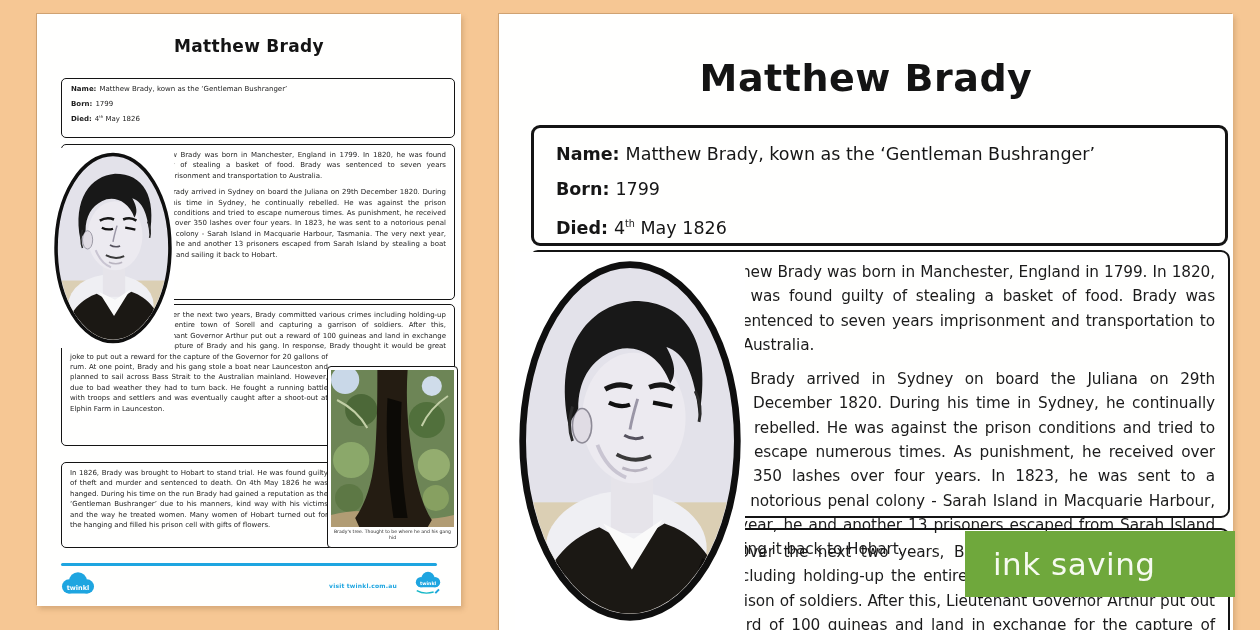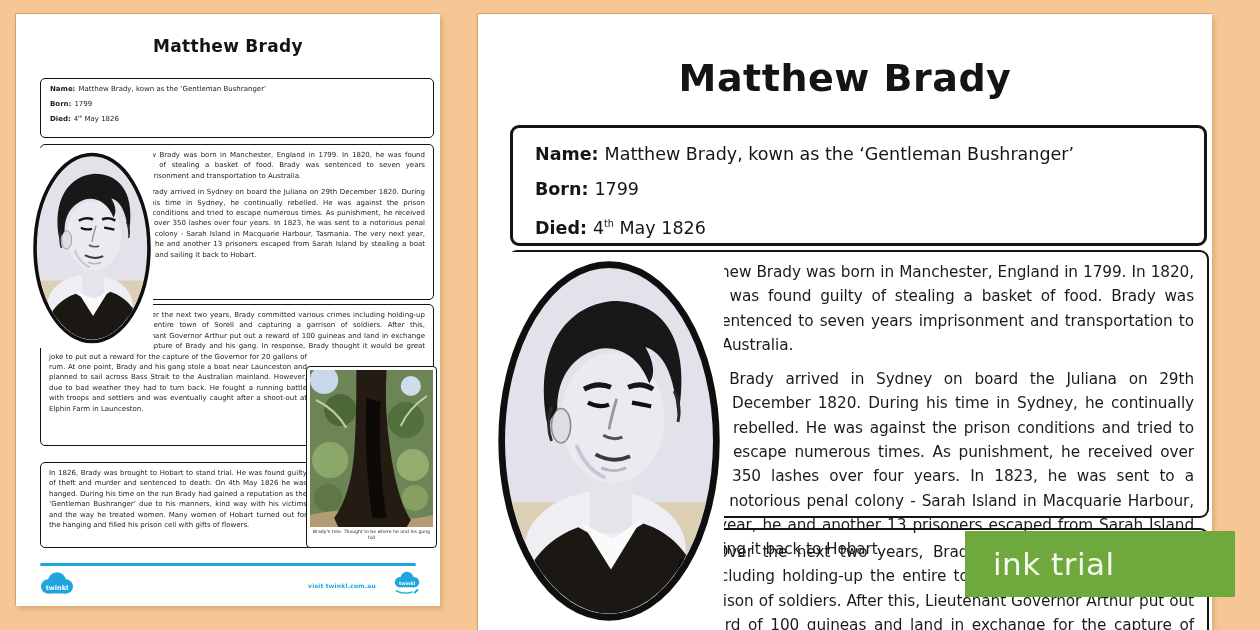--- a/index.html
+++ b/index.html
@@ -14,6 +14,7 @@
   .page {
     position:absolute; background:#fffffe;
     box-shadow:-1px -1px 0 rgba(141,100,58,.35), 2px 3px 5px rgba(120,80,40,.25);
+    margin-left:21px;
   }
   .page-left  { left:16px;  top:14px; width:424px; height:592px; }
   .page-right { left:478px; top:14px; width:734px; height:700px; }

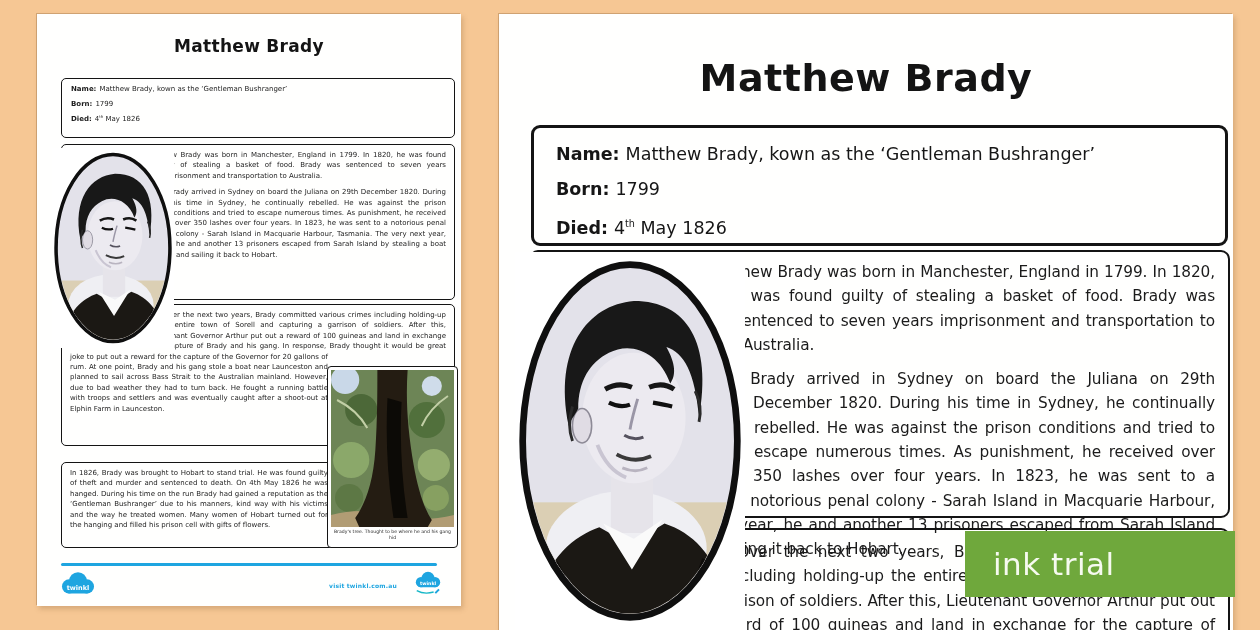--- a/index.html
+++ b/index.html
@@ -249,7 +249,7 @@
   </div>
 
   <div class="eco-bar" style="background-color: rgb(111, 168, 60);">
-    <span class="eco-bar-text">ink trial</span>
+    <span class="eco-bar-text">ink saving</span>
   </div>
 
 </div>

